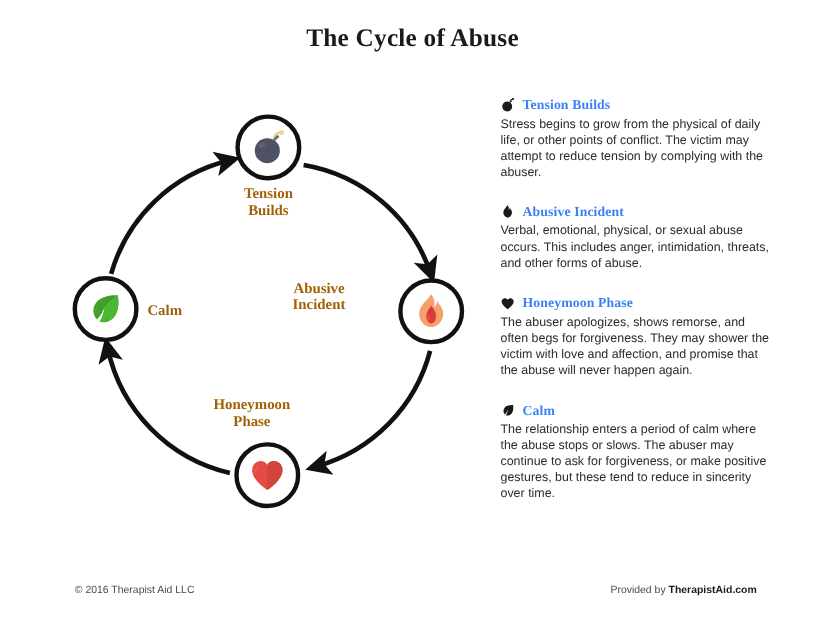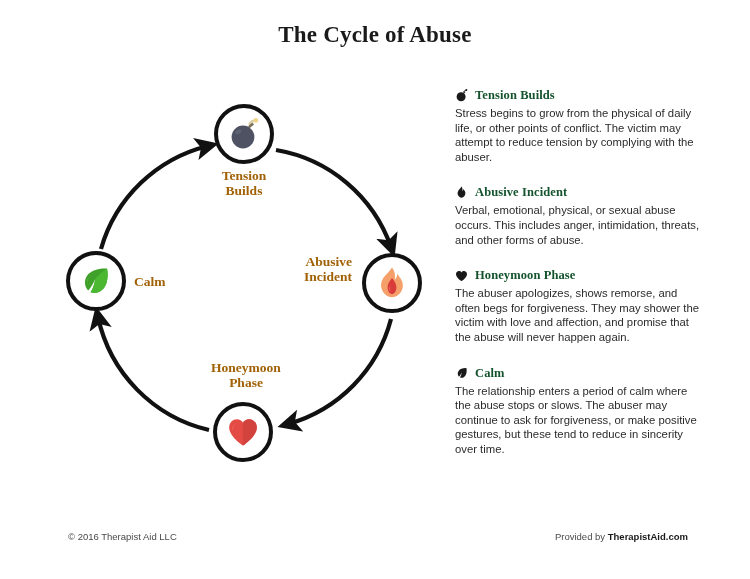--- a/index.html
+++ b/index.html
@@ -99,7 +99,7 @@
     font-family: "Liberation Serif", serif;
     font-weight: bold;
     font-size: 12.5px;
-    color: #14532d;
+    color: #3b82f6;
     letter-spacing: 0.1px;
   }
   .desc-body {

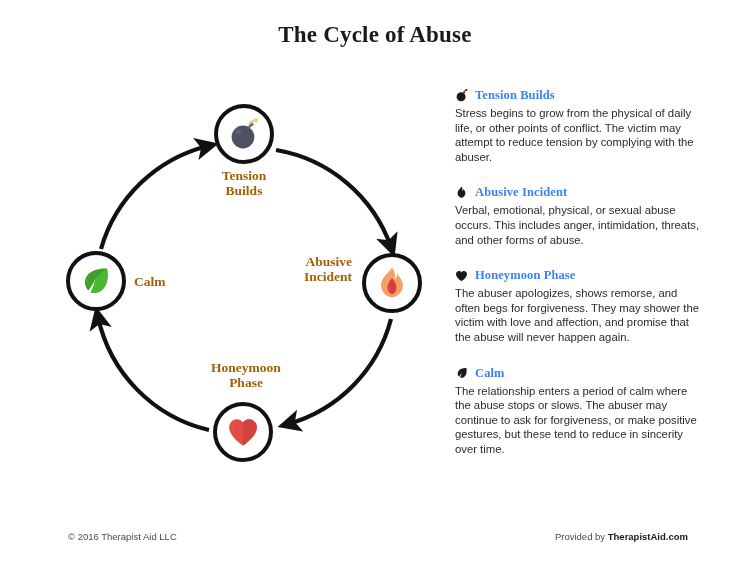--- a/index.html
+++ b/index.html
@@ -54,7 +54,7 @@
     text-align: center;
     white-space: nowrap;
   }
-  .node-label.right-align { text-align: right; }
+  .node-label.right-align { }
   .node-label.left-align  { text-align: left; }
 
   

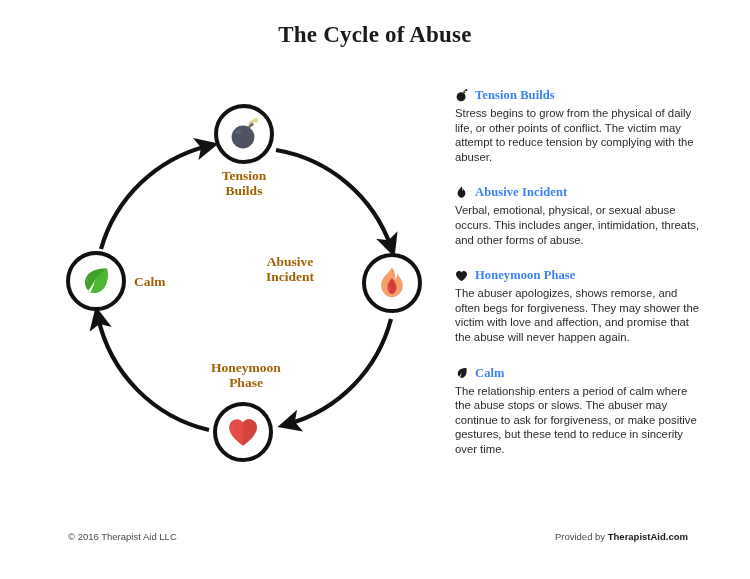--- a/index.html
+++ b/index.html
@@ -196,7 +196,7 @@
       </svg>
     </span>
   </div>
-  <div class="node-label" style="left:166px; top:300px; width:160px;">
+  <div class="node-label" style="left:149px; top:300px; width:160px;">
     <div>Honeymoon</div>
     <div>Phase</div>
   </div>

